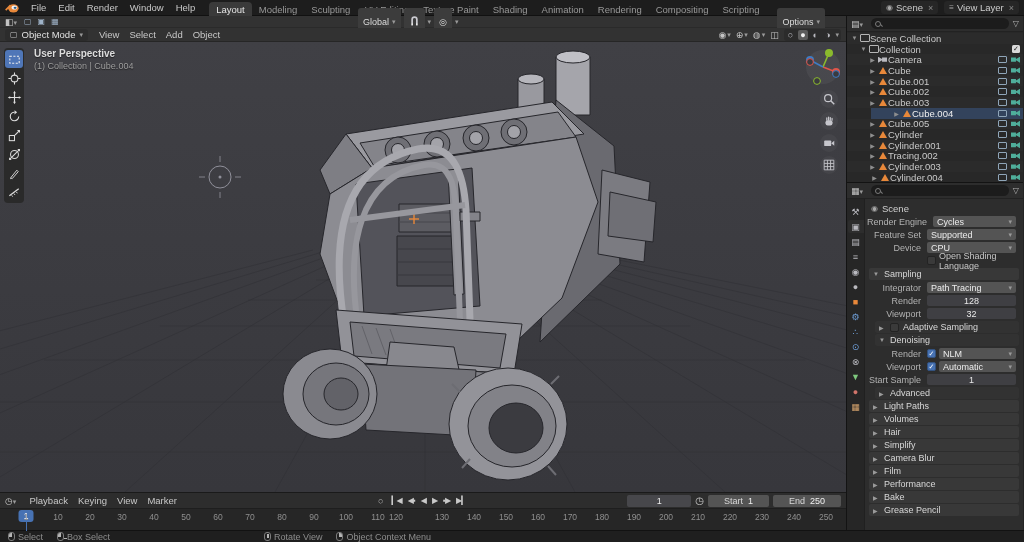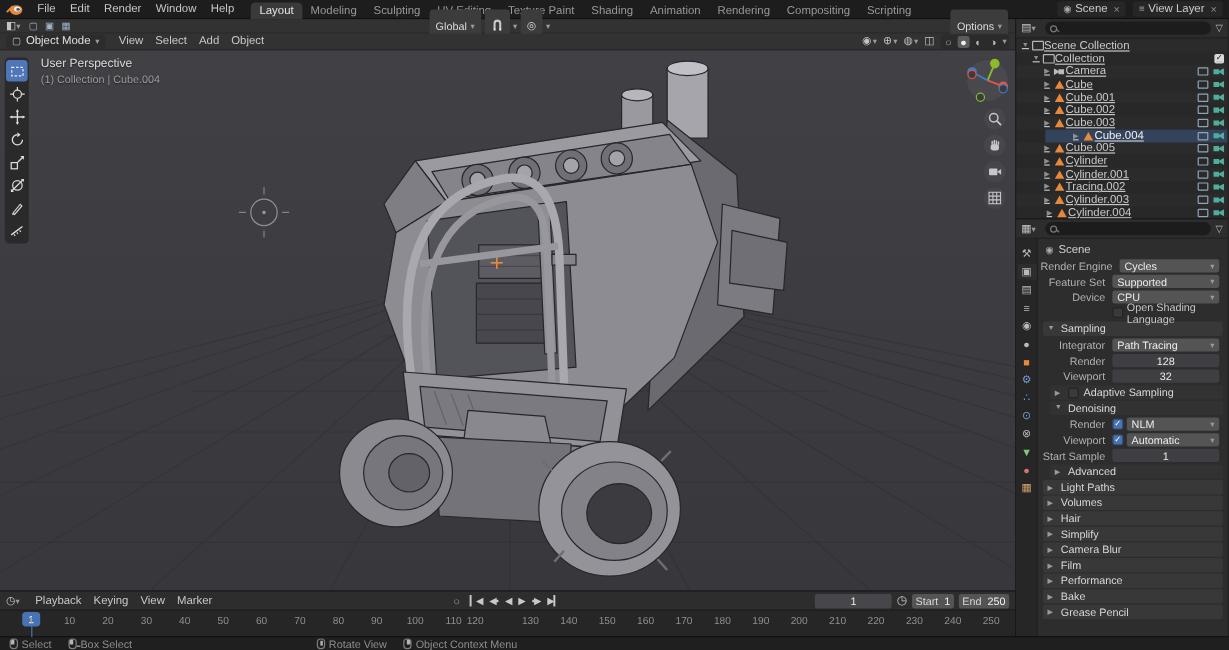--- a/index.html
+++ b/index.html
@@ -30,7 +30,7 @@
   .hd-ico .dd, .dd { color:#9a9a9a; font-size:7px; }
   .hd-mini { color:#9fb3c8; font-size:8px; margin:0 3px; }
   .center-cluster { position:absolute; left:358px; display:flex; align-items:center; gap:3px; }
-  .right-cluster { position:absolute; right:6px; display:flex; align-items:center; }
+  .right-cluster { position:absolute; right:21px; display:flex; align-items:center; }
   .pill { background:#3c3c3c; border-radius:3px; padding:14px 5px; height:11px; display:flex; align-items:center; gap:3px; color:#dcdcdc; font-size:9px; }
   .pill-arrow { color:#9a9a9a; font-size:7px; }
 

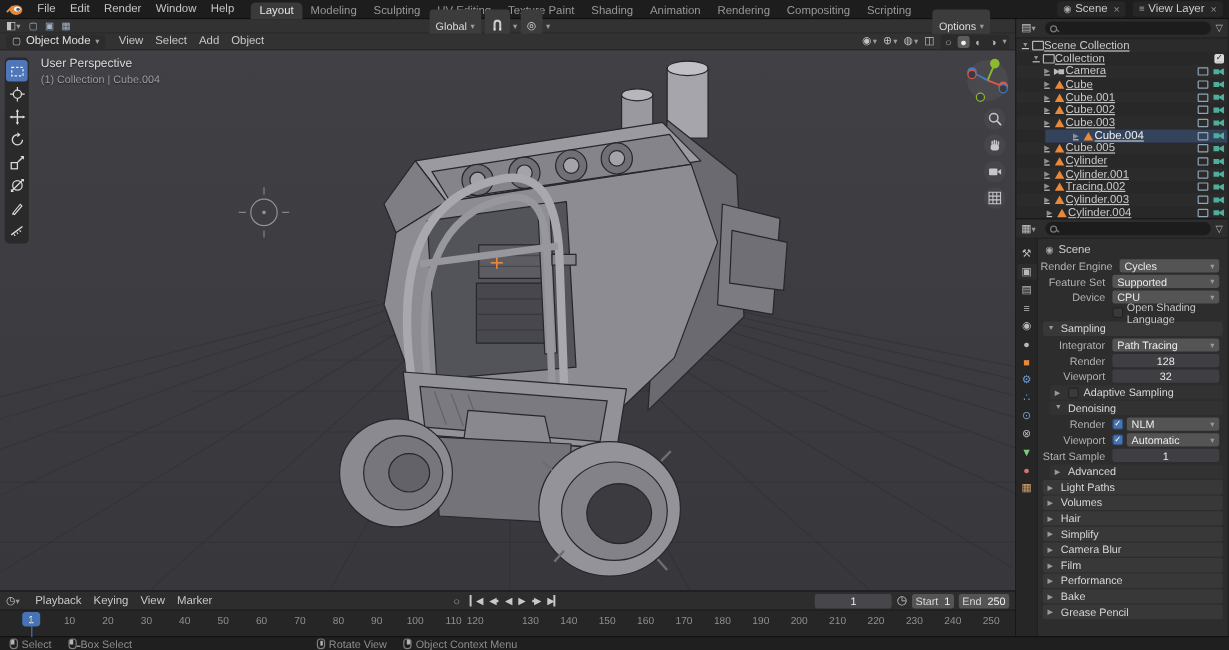--- a/index.html
+++ b/index.html
@@ -64,7 +64,7 @@
   .search-box::before { content:''; position:absolute; left:4px; top:2.5px; width:4px; height:4px; border:1px solid #7a7a7a; border-radius:50%; }
   .search-box::after { content:''; position:absolute; left:9px; top:7px; width:3px; height:1px; background:#7a7a7a; transform:rotate(45deg); }
   .funnel-ico { color:#b0b0b0; font-size:8px; }
-  .ol-tree { flex:1; overflow:hidden; padding-top:1px;text-decoration:underline; }
+  .ol-tree { flex:1; overflow:hidden; padding-top:1px; }
   .ol-row { height:10.7px; display:flex; align-items:center; font-size:9.5px; color:#c9c9c9; padding-right:3px; }
   .ol-row:nth-child(odd) { background:#2b2b2b; }
   .ol-row.active { background:rgba(72,114,179,0.38); color:#efefef;margin-left:24px; }

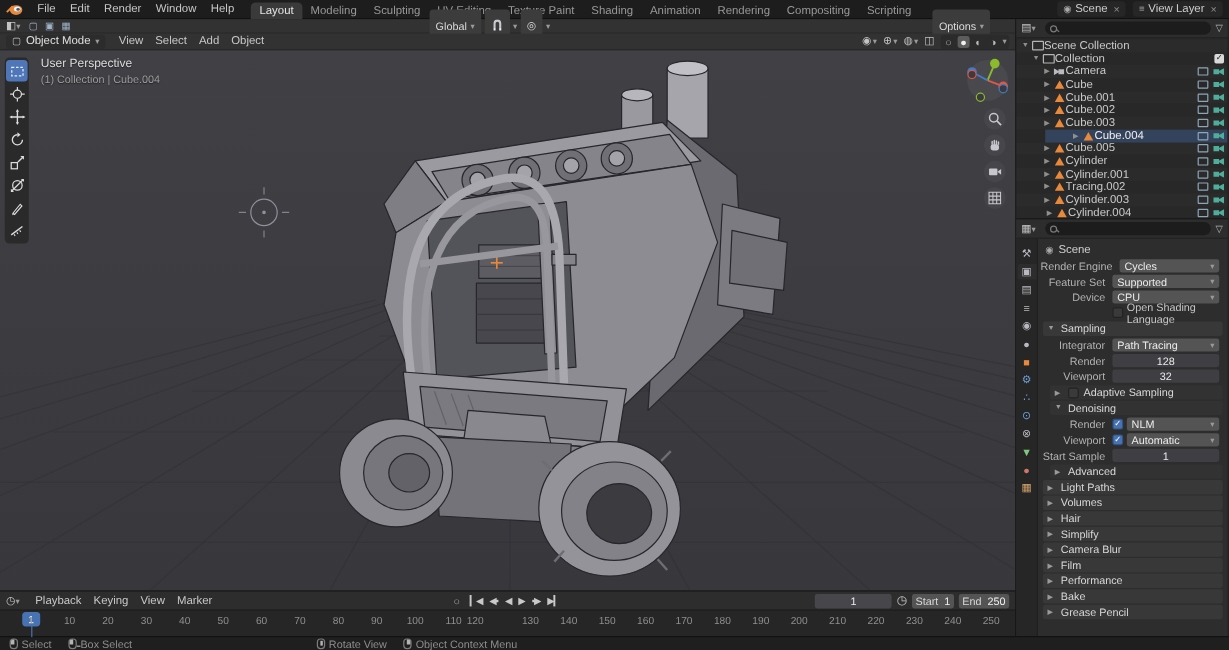--- a/index.html
+++ b/index.html
@@ -48,7 +48,7 @@
   
   .viewport { height:450px; position:relative; background:linear-gradient(180deg,#404045 0%,#3b3b40 55%,#37373c 100%); overflow:hidden; }
   .viewport svg.scene { position:absolute; left:0; top:0; }
-  .vp-overlay-title { position:absolute; left:34px; top:6px; font-size:10px; color:#dcdcdc; text-shadow:0 1px 1px rgba(0,0,0,.5); }
+  .vp-overlay-title { position:absolute; left:34px; top:6px; font-size:10px; color:#dcdcdc; text-shadow:0 1px 1px rgba(0,0,0,.5);font-weight:bold; }
   .vp-overlay-sub { position:absolute; left:34px; top:19px; font-size:9px; color:#9d9d9d; text-shadow:0 1px 1px rgba(0,0,0,.5); }
   .vp-toolbar { position:absolute; left:4px; top:6px; width:20px; background:#2a2a2a; border-radius:4px; padding:2px 1px; display:flex; flex-direction:column; gap:1px; }
   .vp-tool { width:18px; height:18px; border-radius:3px; display:flex; align-items:center; justify-content:center; }

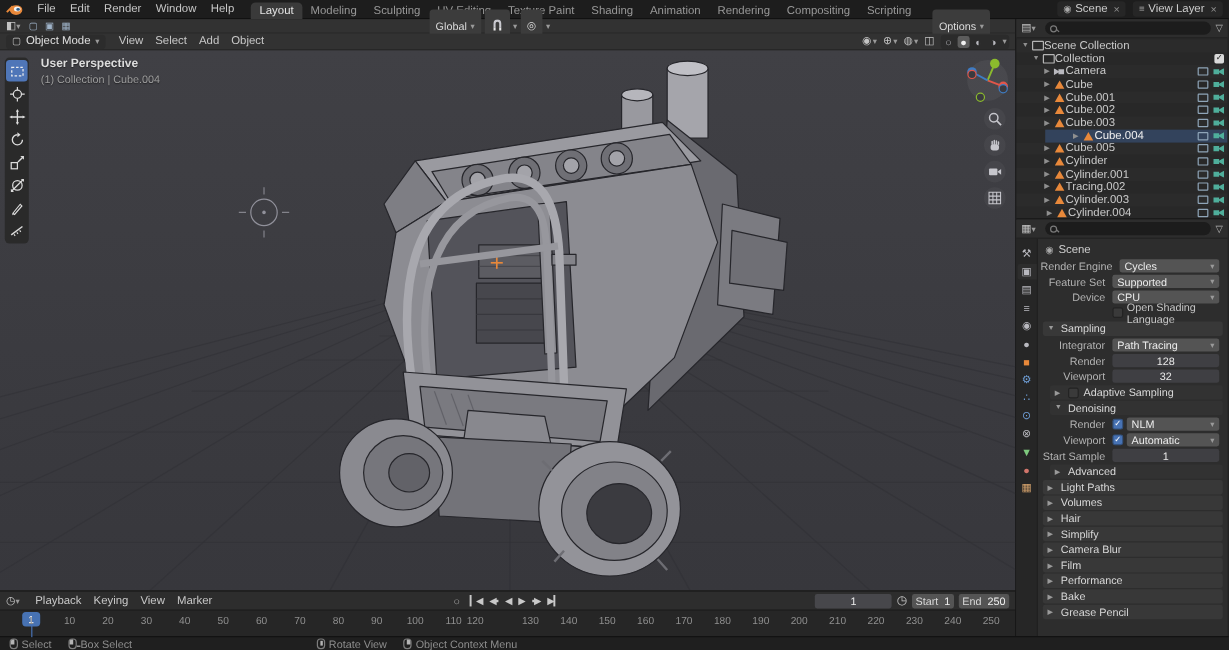--- a/index.html
+++ b/index.html
@@ -113,7 +113,7 @@
   .tl-right { margin-left:auto; display:flex; align-items:center; gap:4px; }
   .frame-field { width:64px; height:12px; background:#47474b; border-radius:2px; display:flex; align-items:center; justify-content:center; font-size:9px; color:#ececec; }
   .clock-ico { color:#c3c3c3; font-size:10px; }
-  .range-pill { height:12px; background:#545454; border-radius:2px; display:flex; align-items:center; gap:5px; padding:0 3px; font-size:9px; color:#d8d8d8; }
+  .range-pill { height:12px; background:#545454; border-radius:2px; display:flex; align-items:center; gap:5px; padding:0 16px; font-size:9px; color:#d8d8d8; }
   .range-pill b { font-weight:normal; color:#f0f0f0; }
   .tl-ruler { height:22px; background:#262626; position:relative; border-top:1px solid #1e1e1e; }
   .tick { position:absolute; top:3px; transform:translateX(-50%); font-size:8.5px; color:#8f8f8f; }

